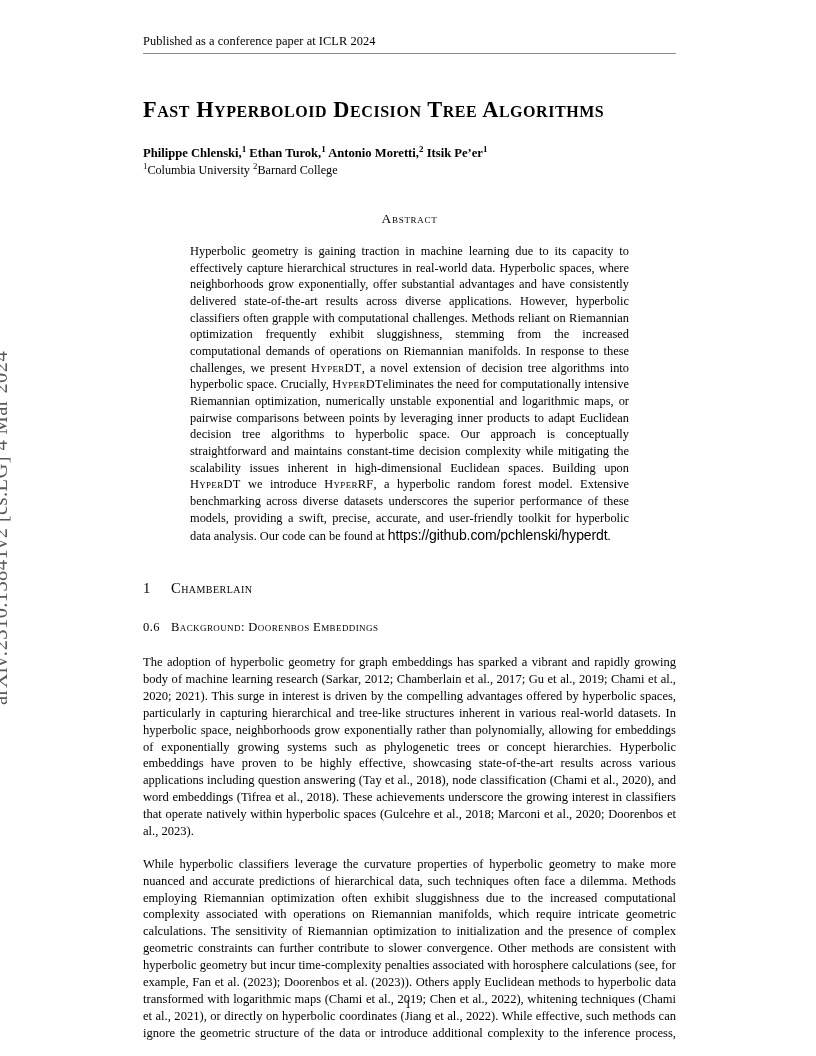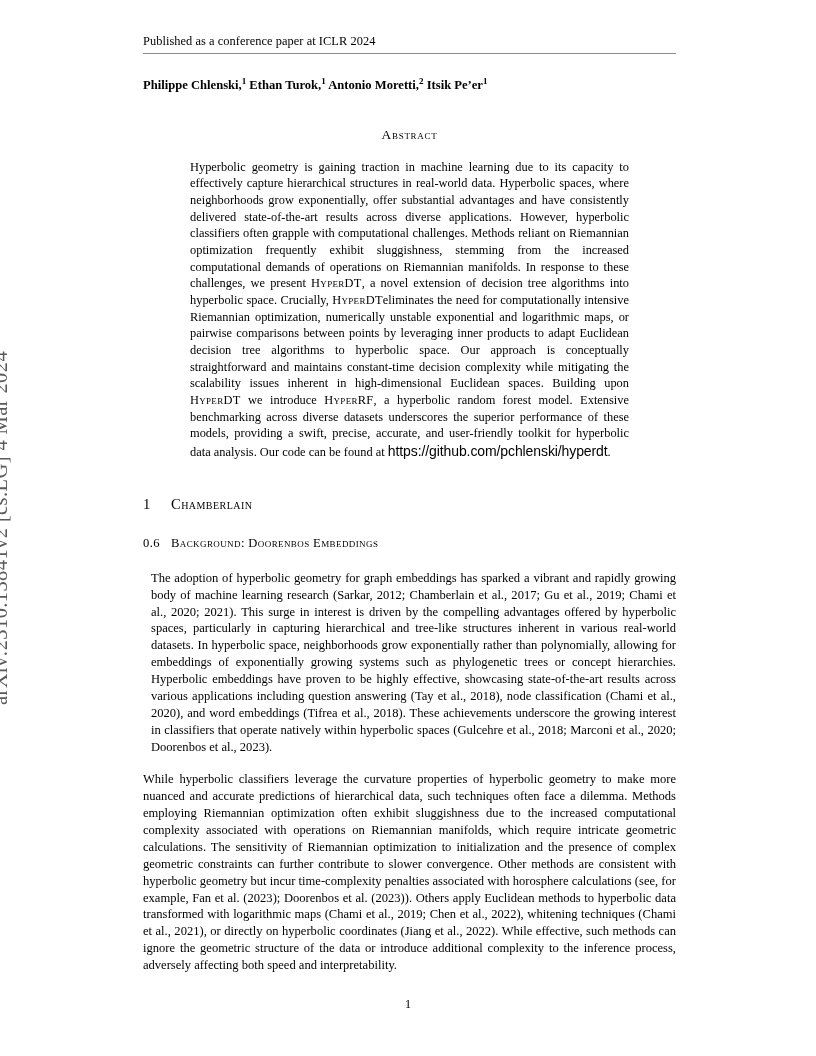--- a/index.html
+++ b/index.html
@@ -169,6 +169,7 @@
     <div class="running-head">Published as a conference paper at ICLR 2024</div>
     <div class="head-rule"></div>
 
+    <h1 class="paper-title">Fast Hyperboloid Decision Tree Algorithms</h1>
 
     <div class="authors">
       <span>Philippe Chlenski,</span><sup>1</sup><span> Ethan Turok,</span><sup>1</sup><span> Antonio Moretti,</span><sup>2</sup><span> Itsik Pe’er</span><sup>1</sup>

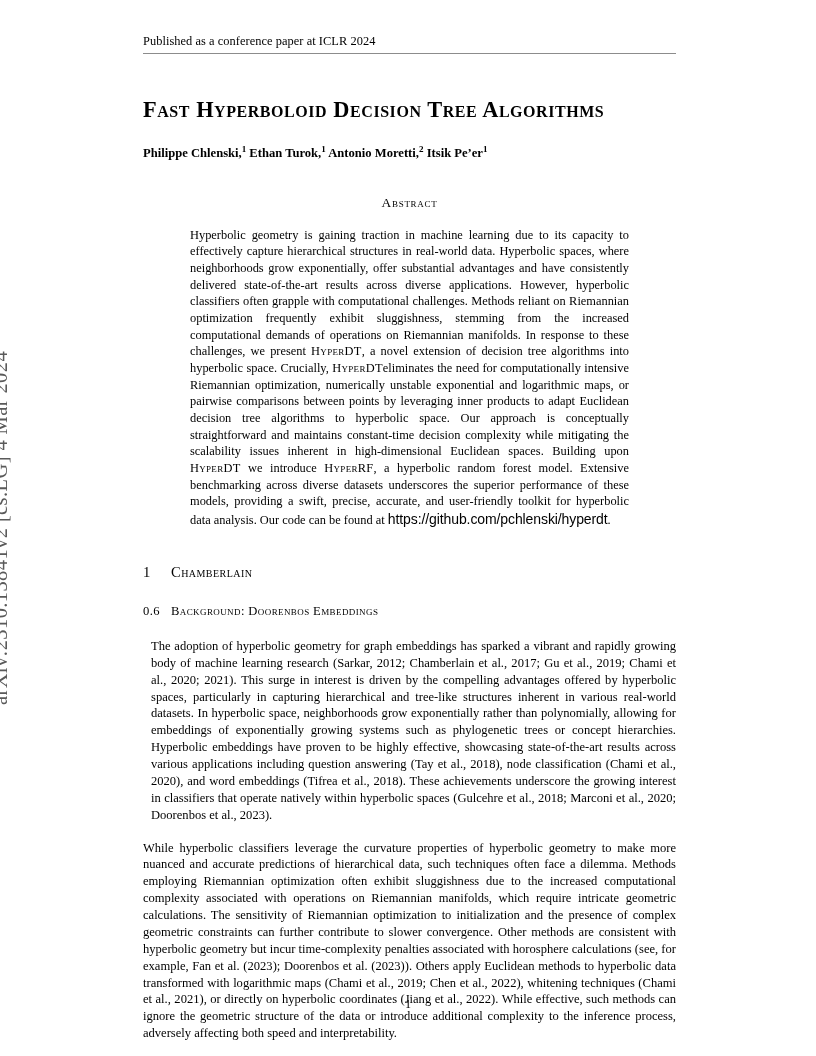--- a/index.html
+++ b/index.html
@@ -173,6 +173,7 @@
 
     <div class="authors">
       <span>Philippe Chlenski,</span><sup>1</sup><span> Ethan Turok,</span><sup>1</sup><span> Antonio Moretti,</span><sup>2</sup><span> Itsik Pe’er</span><sup>1</sup>
+      <div class="affiliations"><sup>1</sup><span>Columbia University </span><sup>2</sup><span>Barnard College</span></div>
     </div>
 
     <div class="abstract-block">

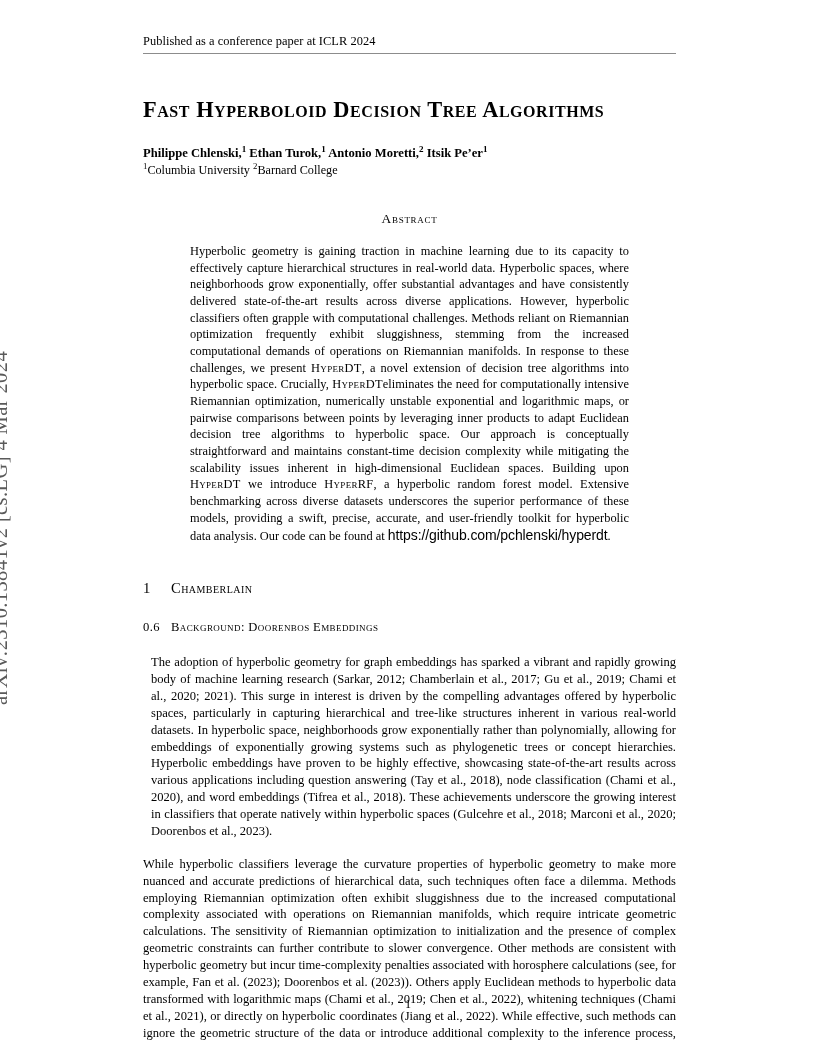--- a/index.html
+++ b/index.html
@@ -146,7 +146,7 @@
     text-justify: inter-word;
     hyphens: manual;
   }
-  .body-par.first { margin-top: 19px; margin-left: 8px; }
+  .body-par.first { margin-top: 19px; }
 
   .page-number {
     position: absolute;

